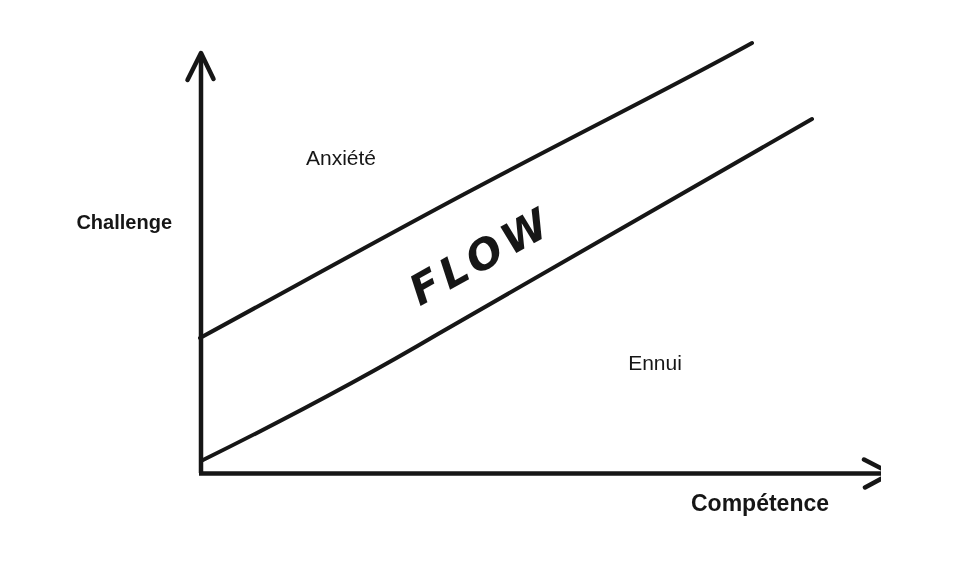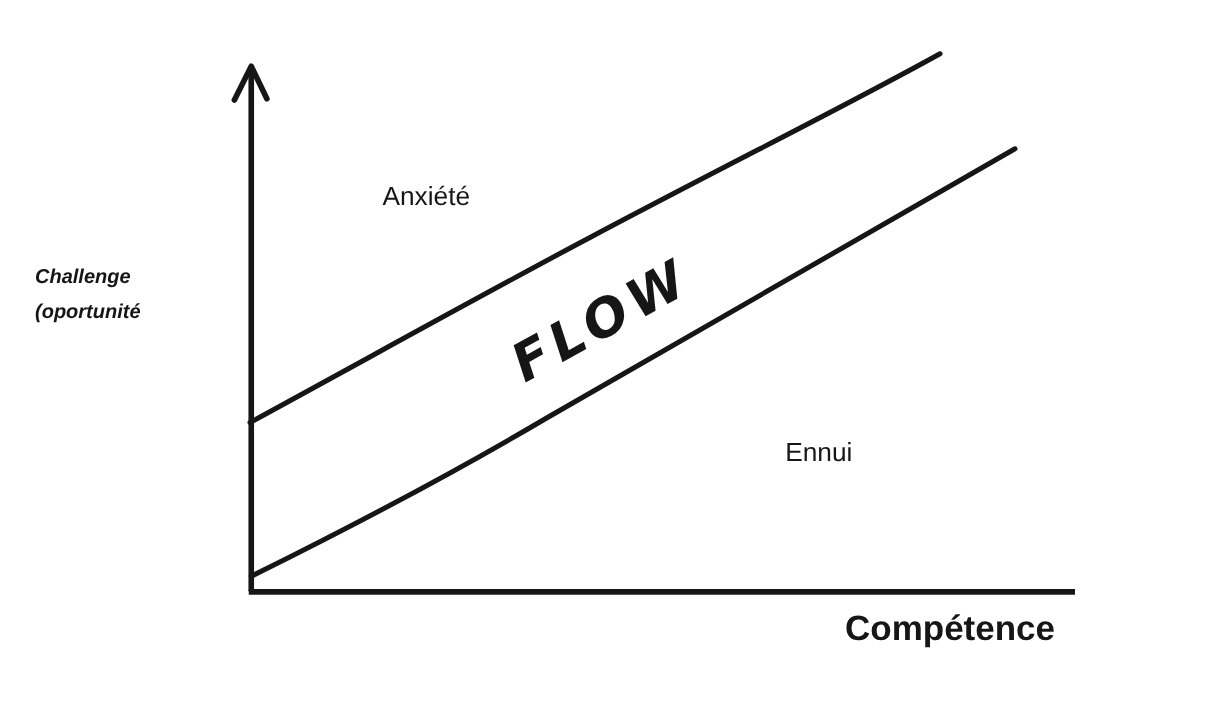--- a/index.html
+++ b/index.html
@@ -15,6 +15,7 @@
     overflow: hidden;
     font-family: "Liberation Sans", sans-serif;
     color: #161616;
+    padding-left: 21px;
   }
   .diagram-svg {
     position: absolute;

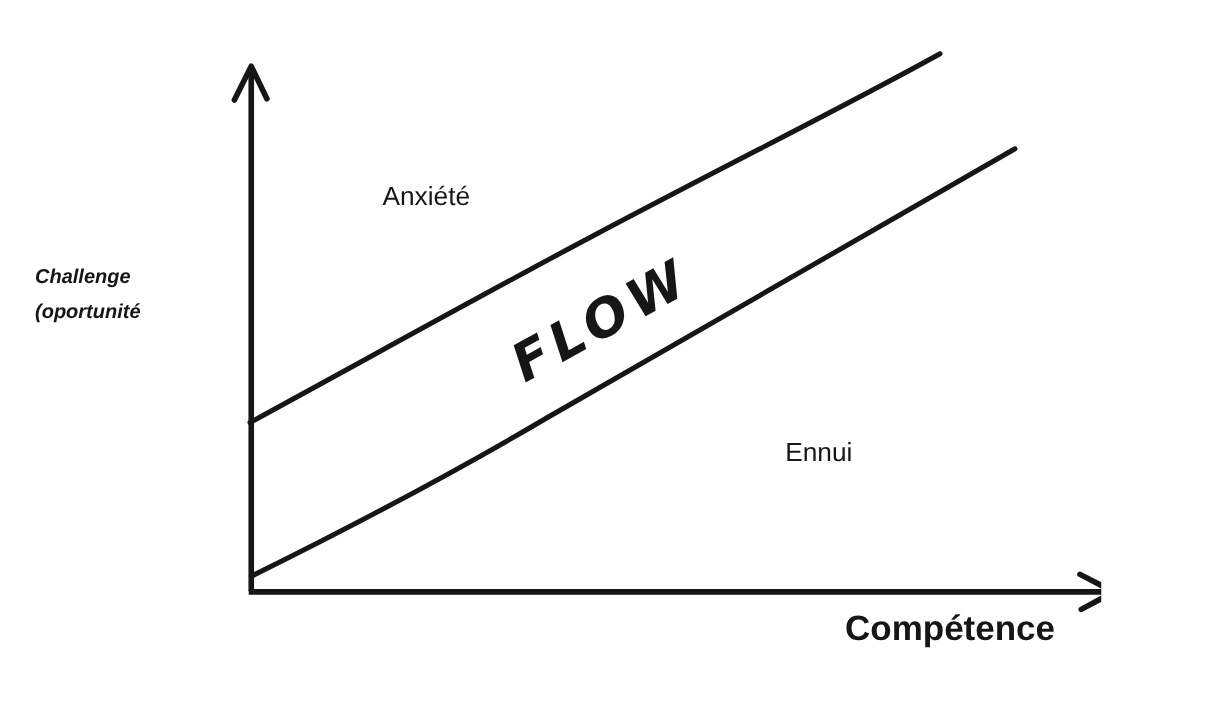--- a/index.html
+++ b/index.html
@@ -50,11 +50,11 @@
     left: 28px;
     top: 208px;
     width: 144px;
-    font-size: 16px;
+    text-align: right;
+    font-size: 20px;
     font-weight: 700;
     line-height: 28px;
     white-space: normal;
-    font-style: italic;
   }
   .x-axis-label {
     left: 760px;

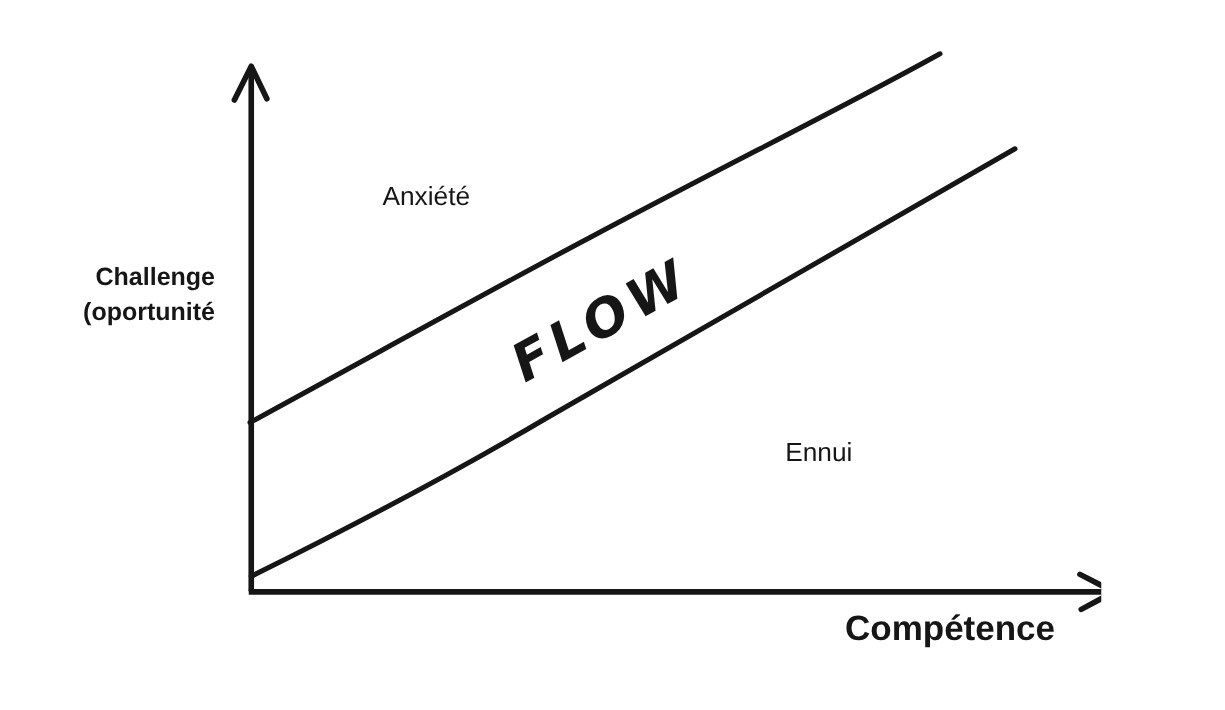--- a/index.html
+++ b/index.html
@@ -92,7 +92,6 @@
 
   <div class="label y-axis-label">
     <div>Challenge</div>
-    <div>(oportunité</div>
   </div>
 
   <div class="label x-axis-label">Compétence</div>

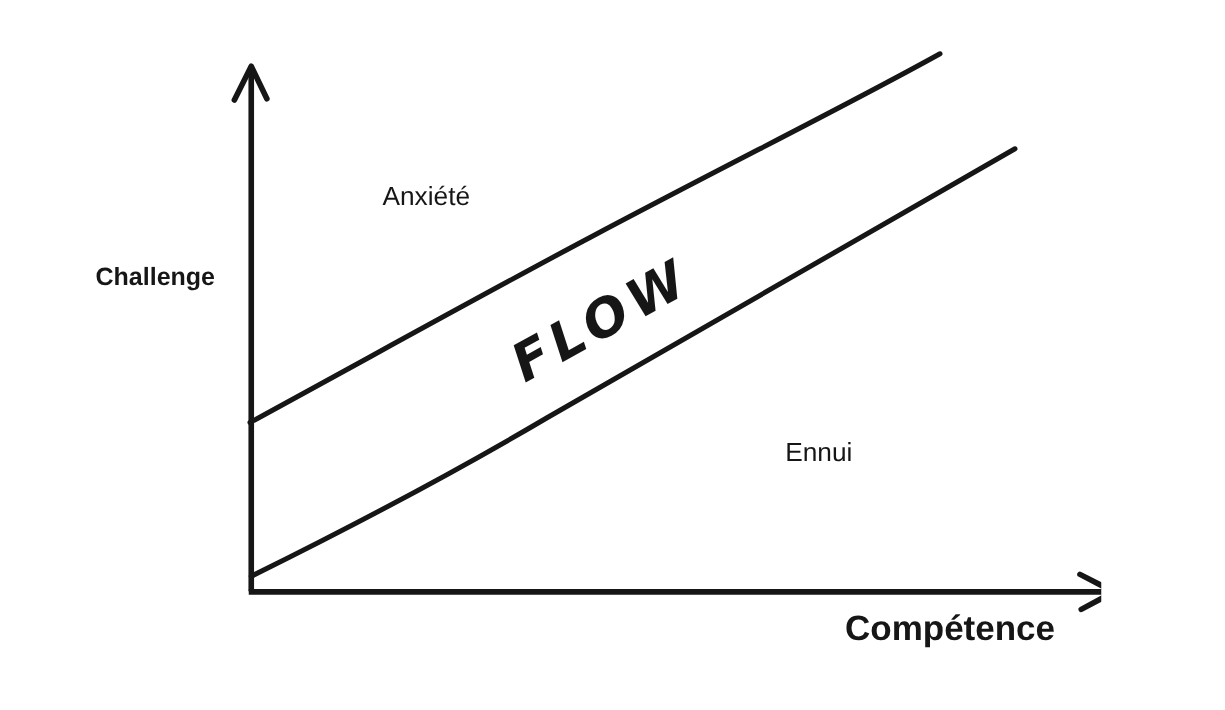--- a/index.html
+++ b/index.html
@@ -60,7 +60,7 @@
     left: 760px;
     top: 503px;
     transform: translate(-50%, -50%);
-    font-size: 28px;
+    font-size: 23px;
     font-weight: 700;
   }
 </style>

